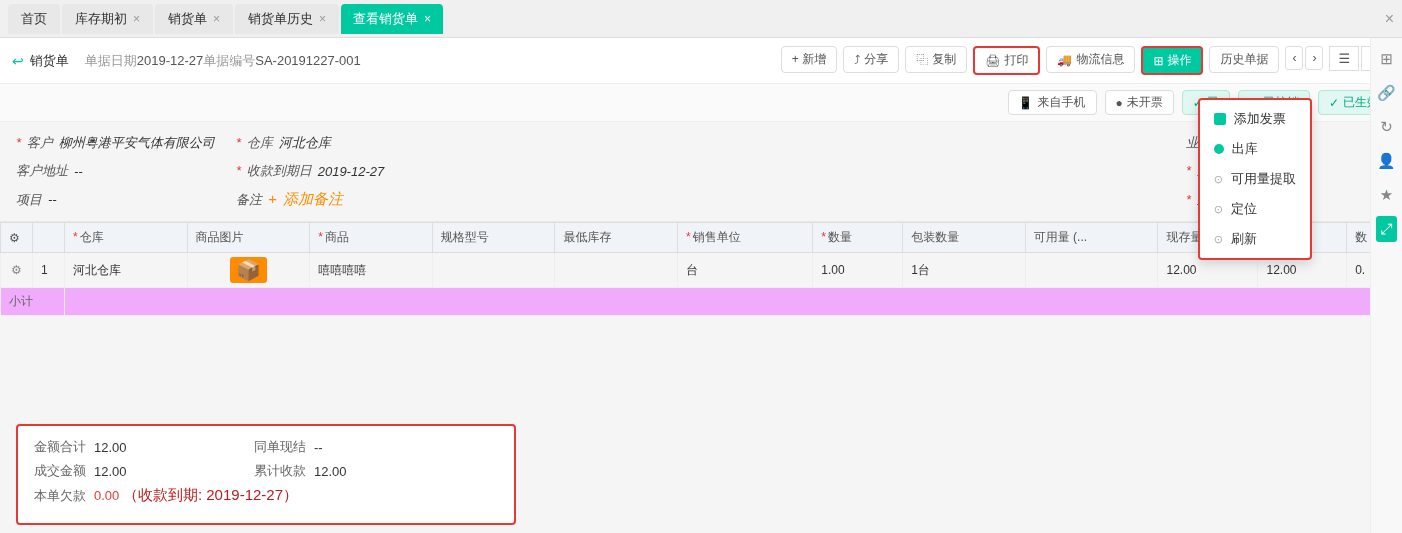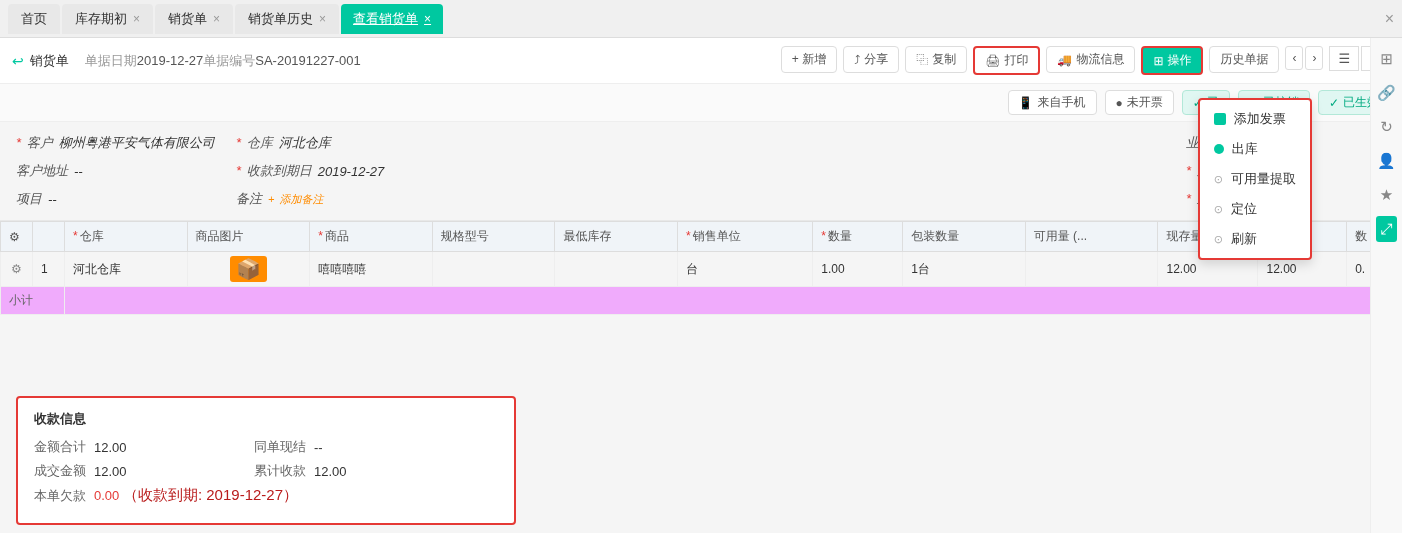--- a/index.html
+++ b/index.html
@@ -18,7 +18,7 @@
     .tab:not(.active) { background: #e8e8e8; }
     .tab-close { font-size: 12px; color: #999; cursor: pointer; }
     .tab-home { color: #333; font-weight: normal; }
-    .tab-highlight { background: #00c8a0 !important; color: #fff !important; border: none !important; text-decoration: underline; }
+    .tab-highlight { background: #00c8a0 !important; color: #fff !important; border: none !important; }
     .tab-highlight .tab-close { color: #fff; }
     .tab-bar-right { margin-left: auto; font-size: 16px; color: #999; cursor: pointer; }
 

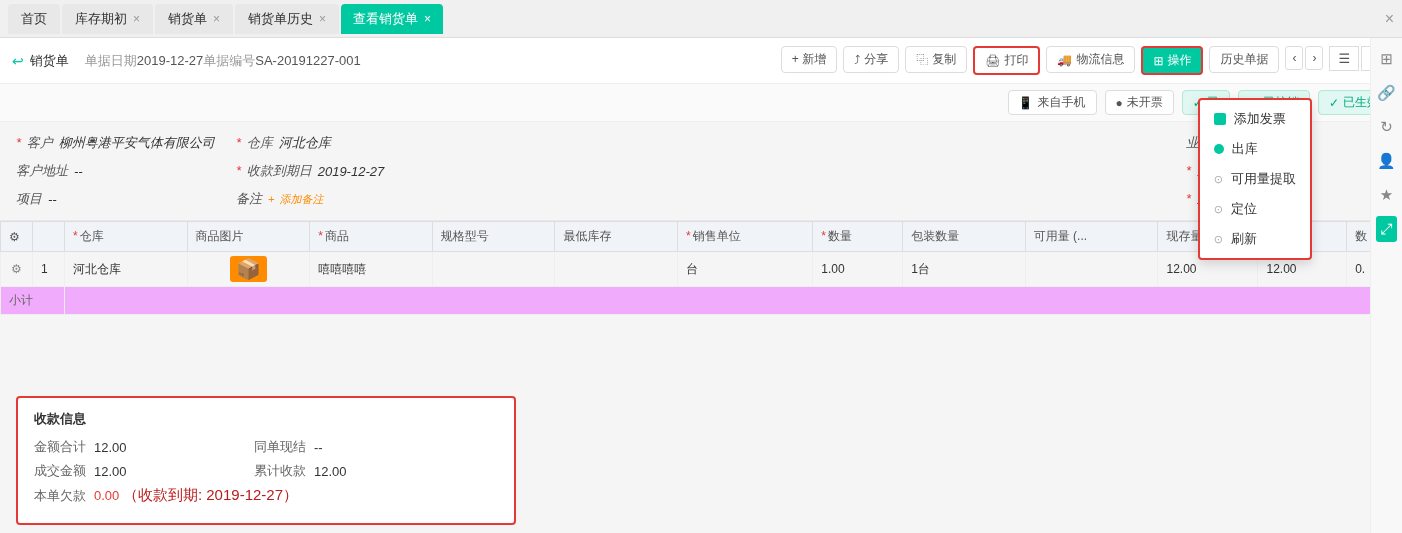--- a/index.html
+++ b/index.html
@@ -62,7 +62,7 @@
     .field-label { color: #555; font-size: 13px; white-space: nowrap; }
     .required { color: #e53935; margin-right: 2px; }
     .field-value { color: #333; font-size: 13px; }
-    .add-note { color: #ff8c00; cursor: pointer; font-size: 11px; }
+    .add-note { color: #ff8c00; cursor: pointer; font-size: 15px; }
     .add-note-icon { margin-right: 2px; }
 
     

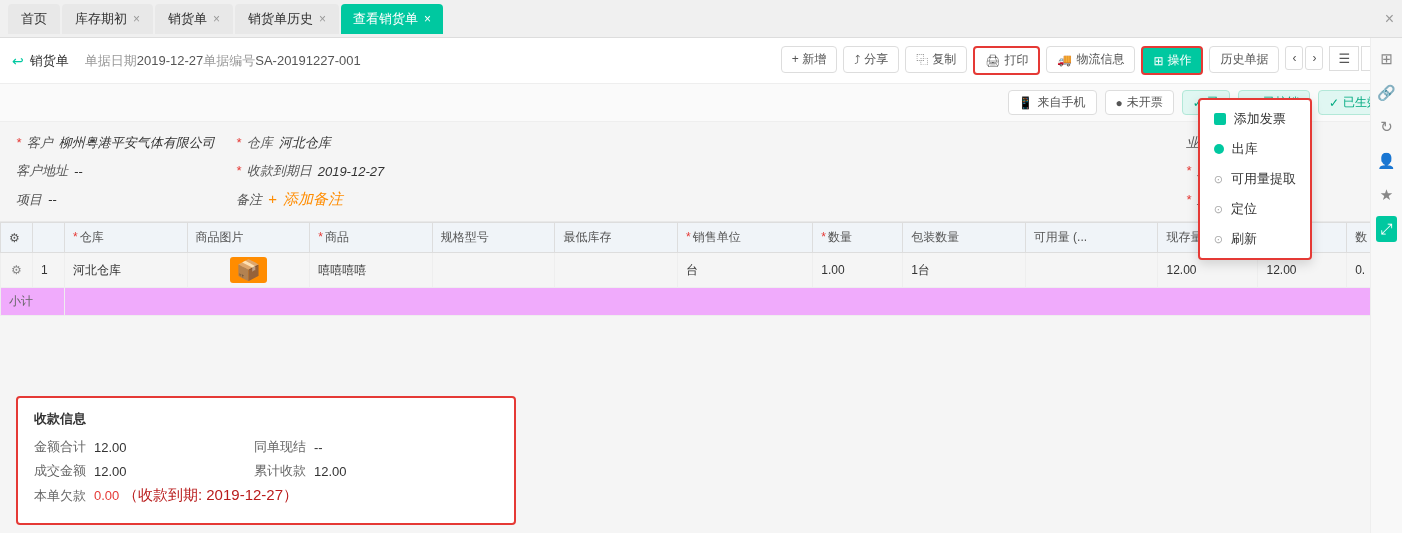--- a/index.html
+++ b/index.html
@@ -325,7 +325,6 @@
   </div>
 
   <div class="payment-box">
-    <div class="payment-title">收款信息</div>
     <div class="payment-row">
       <div class="payment-item">
         <span class="payment-label">金额合计</span>

